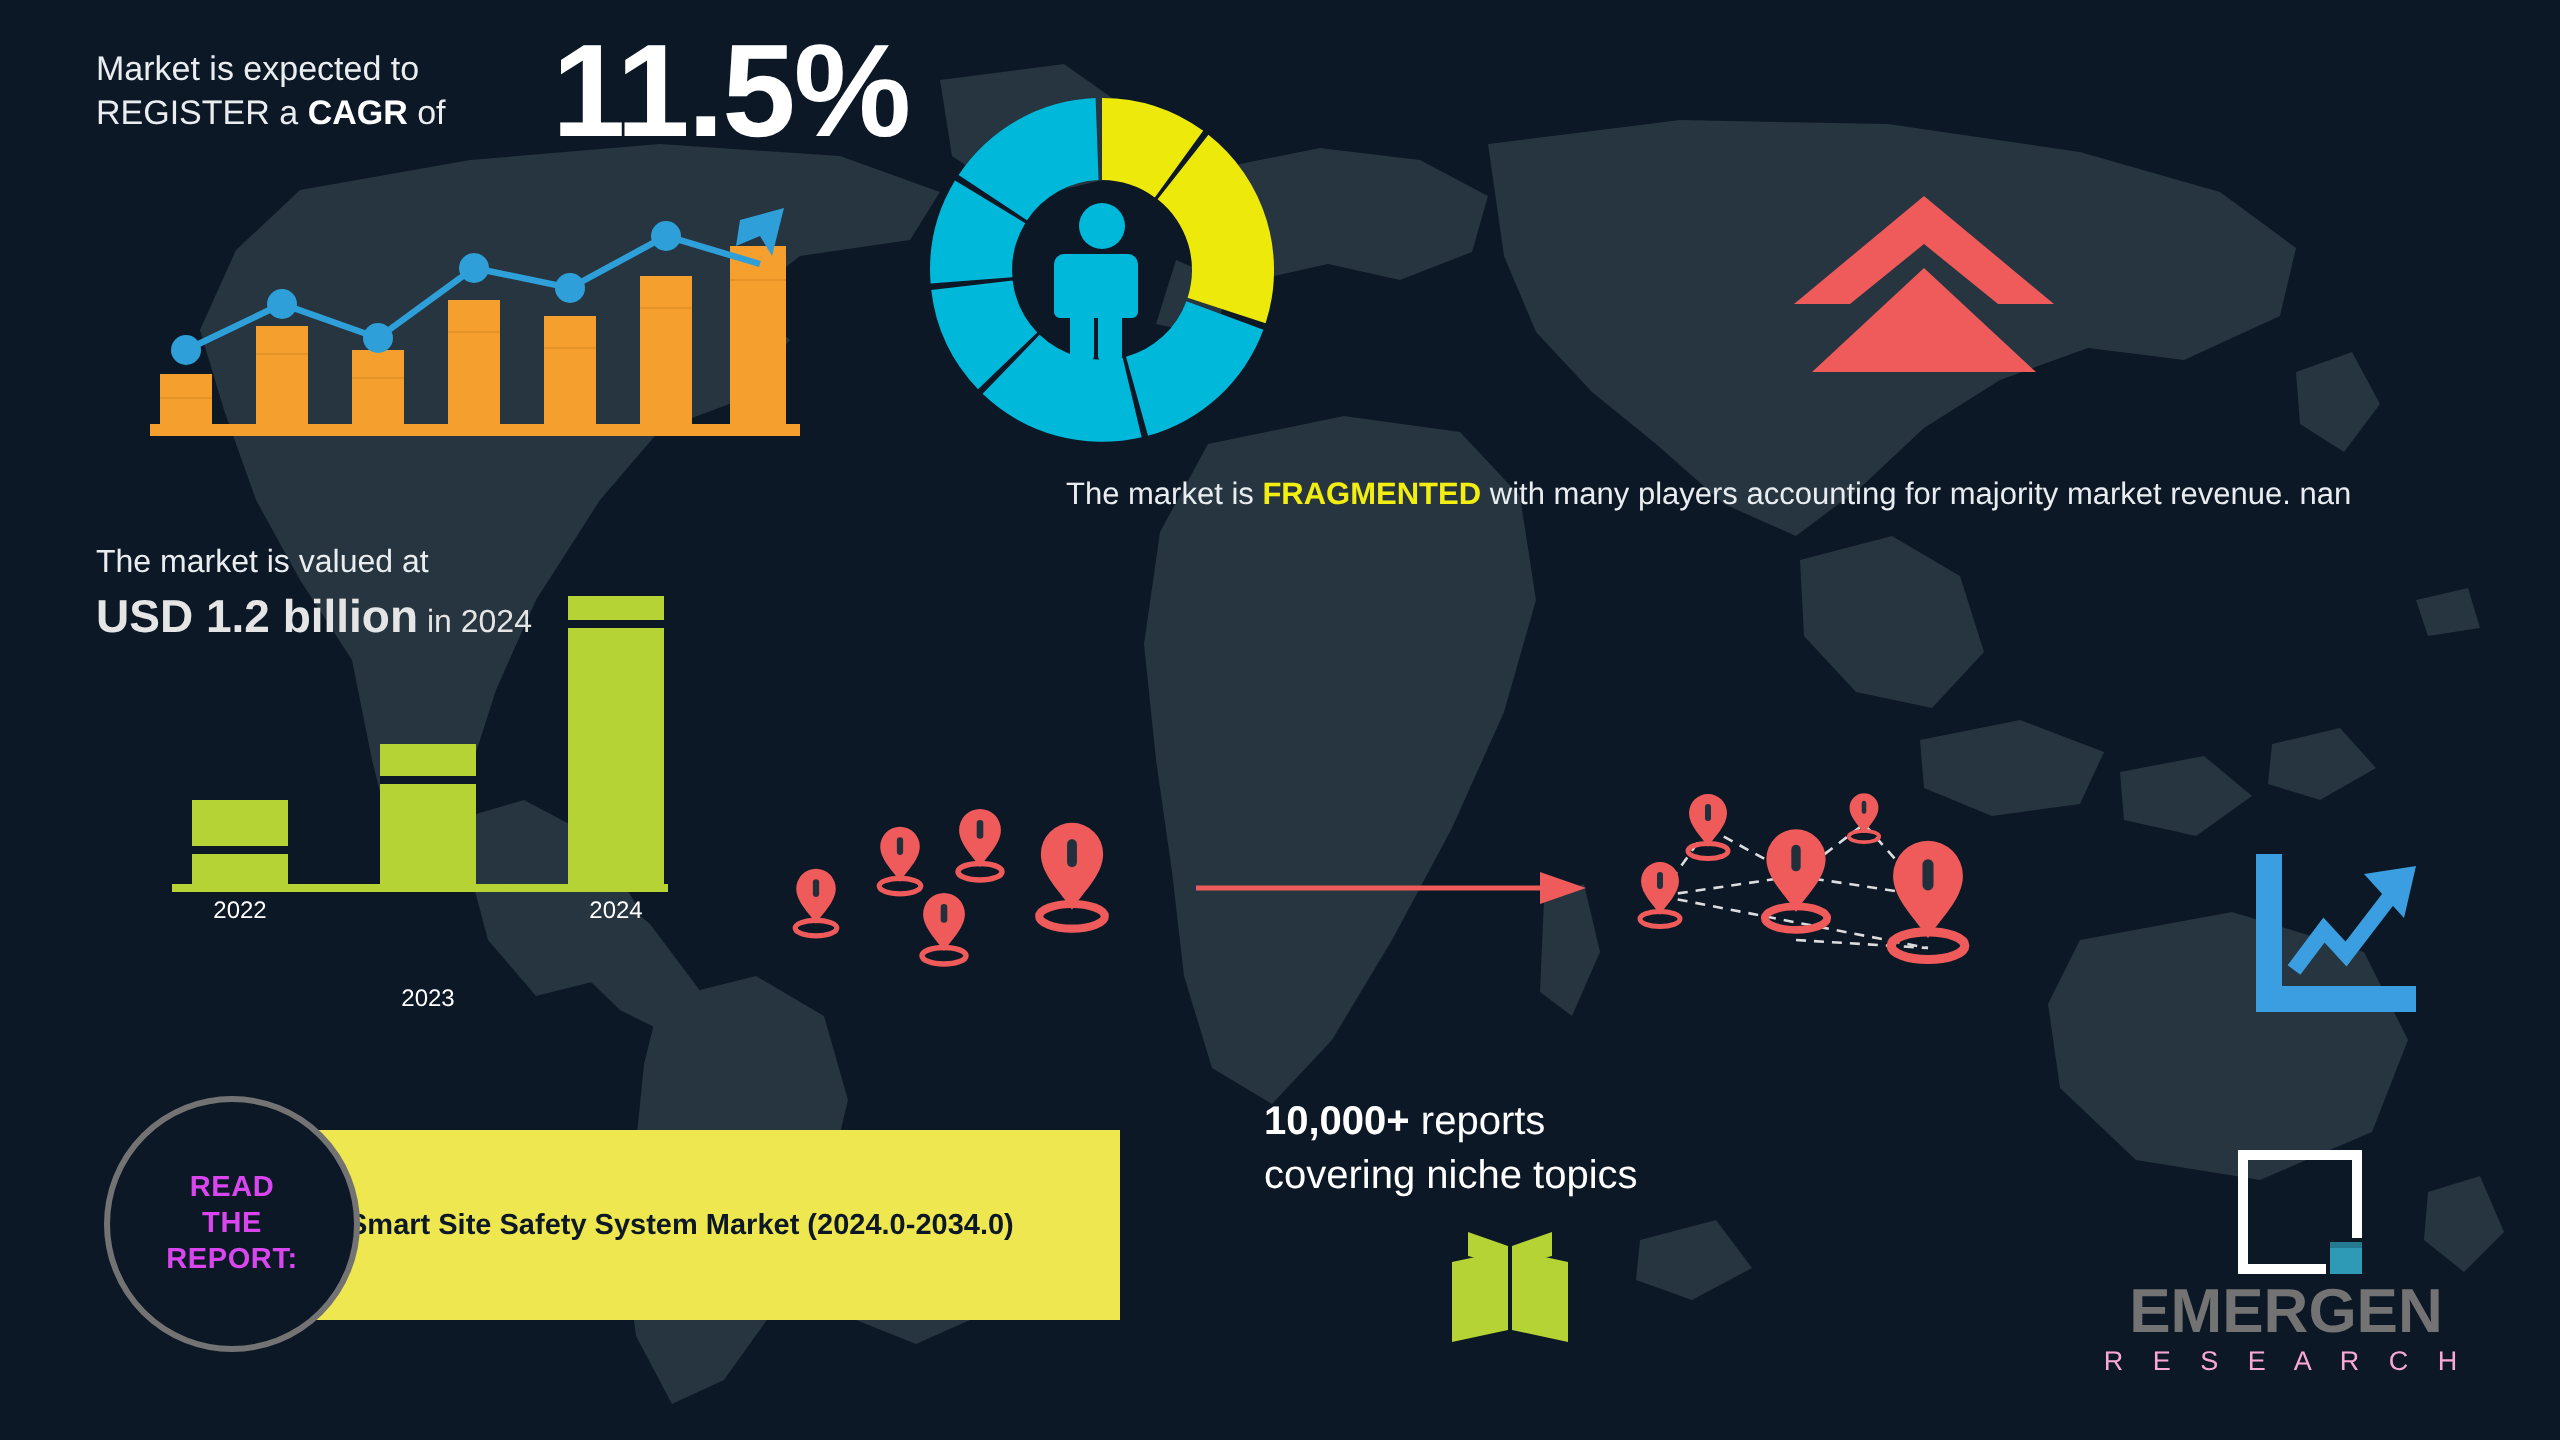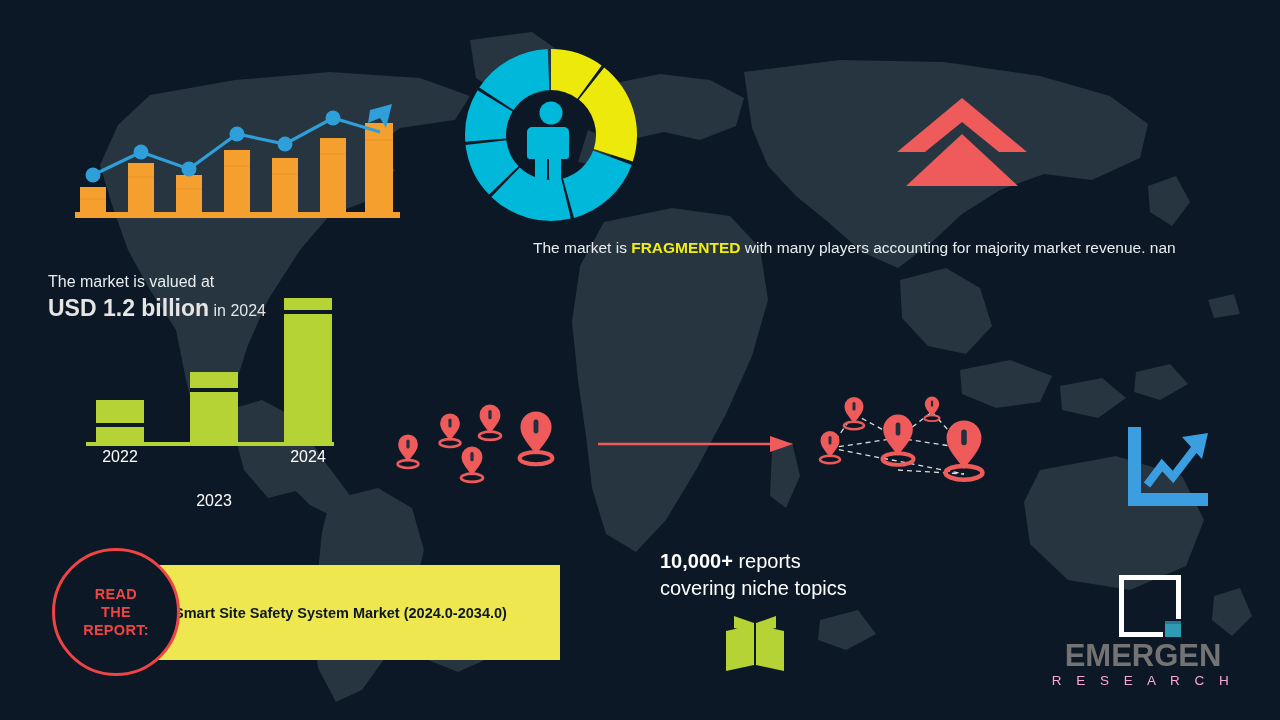--- a/index.html
+++ b/index.html
@@ -164,6 +164,13 @@
     </g>
   </svg>
 
+  <div class="abs" id="cagr-block">
+    <div id="cagr-text">
+      <span>Market is expected to</span><br>
+      <span>REGISTER a </span><b>CAGR</b><span> of</span>
+    </div>
+    <div id="cagr-value">11.5%</div>
+  </div>
 
   <svg class="abs" id="orange-chart" viewBox="0 0 340 140">
     <g fill="#f5a02e">

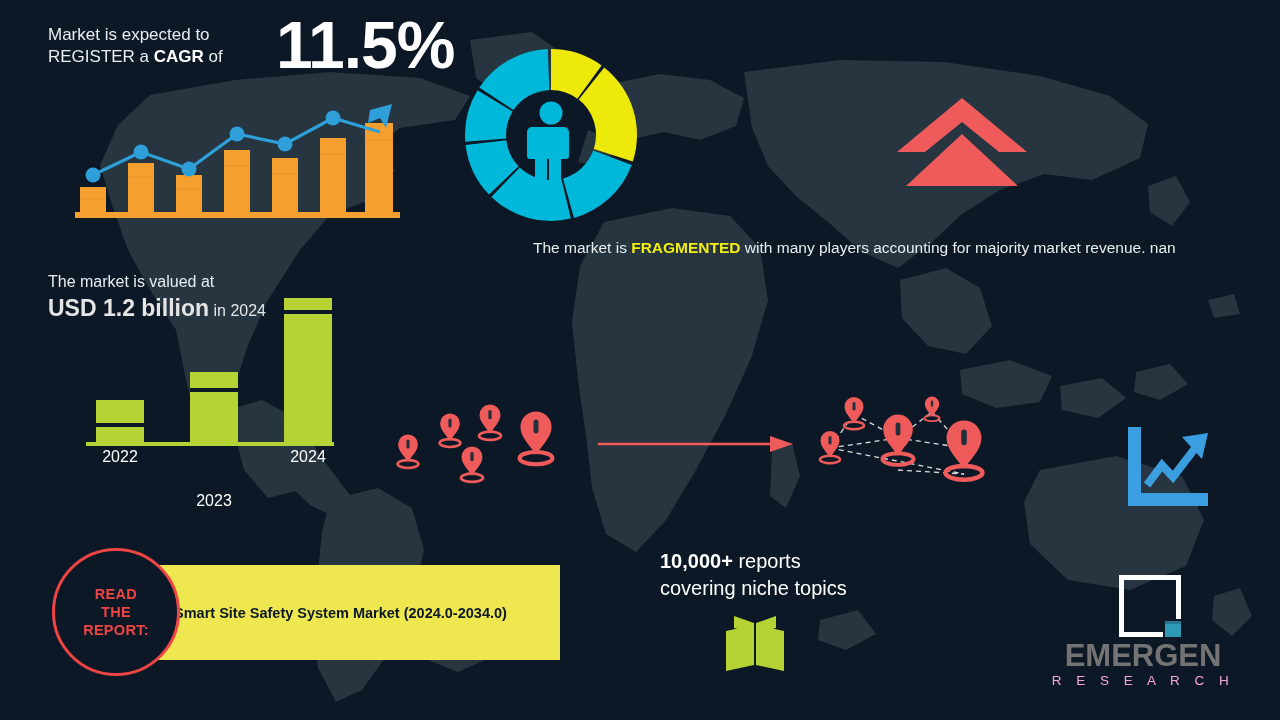--- a/index.html
+++ b/index.html
@@ -63,7 +63,7 @@
   
   #green-chart { left:80px; top:290px; width:260px; height:180px; }
   .gc-label {
-    position:absolute; font-size:16px; color:#ffffff;
+    position:absolute; font-size:12px; color:#ffffff;
     font-weight:400; text-align:center; width:60px;
   }
 

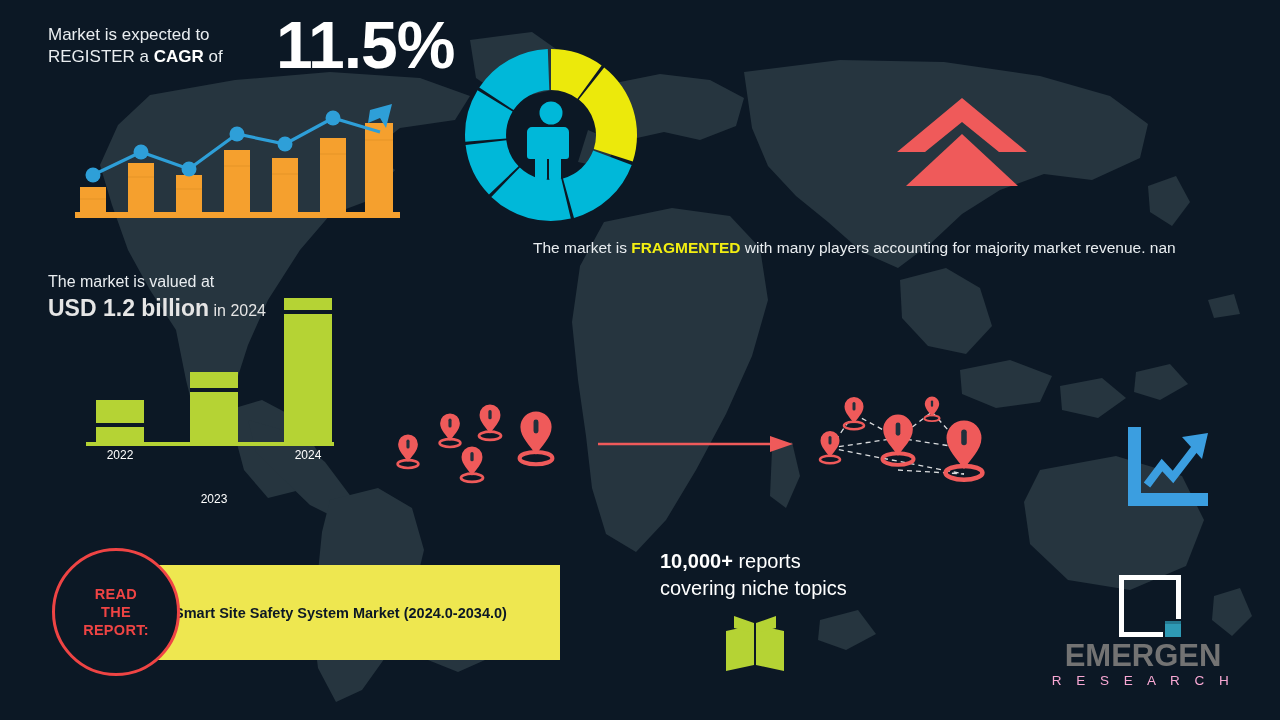--- a/index.html
+++ b/index.html
@@ -93,7 +93,7 @@
 
   
   #reports-block { left:632px; top:548px; width:240px; }
-  #reports-count { font-size:20px; line-height:1.35; color:#ffffff; font-weight:400;margin-left:28px; }
+  #reports-count { font-size:20px; line-height:1.35; color:#ffffff; font-weight:400; }
   #reports-count .num { font-weight:700; }
   #book-icon { left:718px; top:612px; width:74px; height:62px; }
 

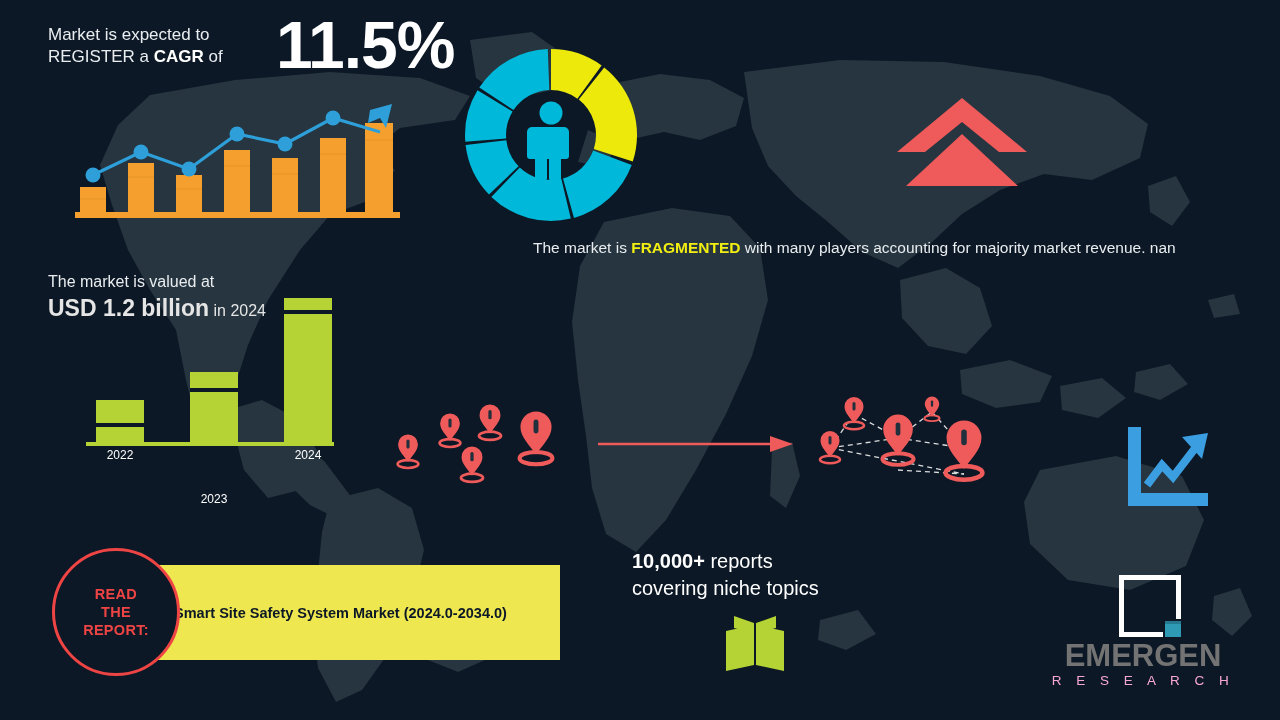--- a/index.html
+++ b/index.html
@@ -85,10 +85,10 @@
   }
   #report-circle {
     left:52px; top:548px; width:128px; height:128px;
-    border-radius:50%; background:#0c1825; border:3px solid #ef4444;
+    border-radius:50%; background:#0c1825; border:3px solid #737373;
     display:flex; align-items:center; justify-content:center;
     text-align:center; font-size:14.5px; font-weight:700;
-    line-height:1.25; color:#ef4444; letter-spacing:.3px;
+    line-height:1.25; color:#d946ef; letter-spacing:.3px;
   }
 
   

